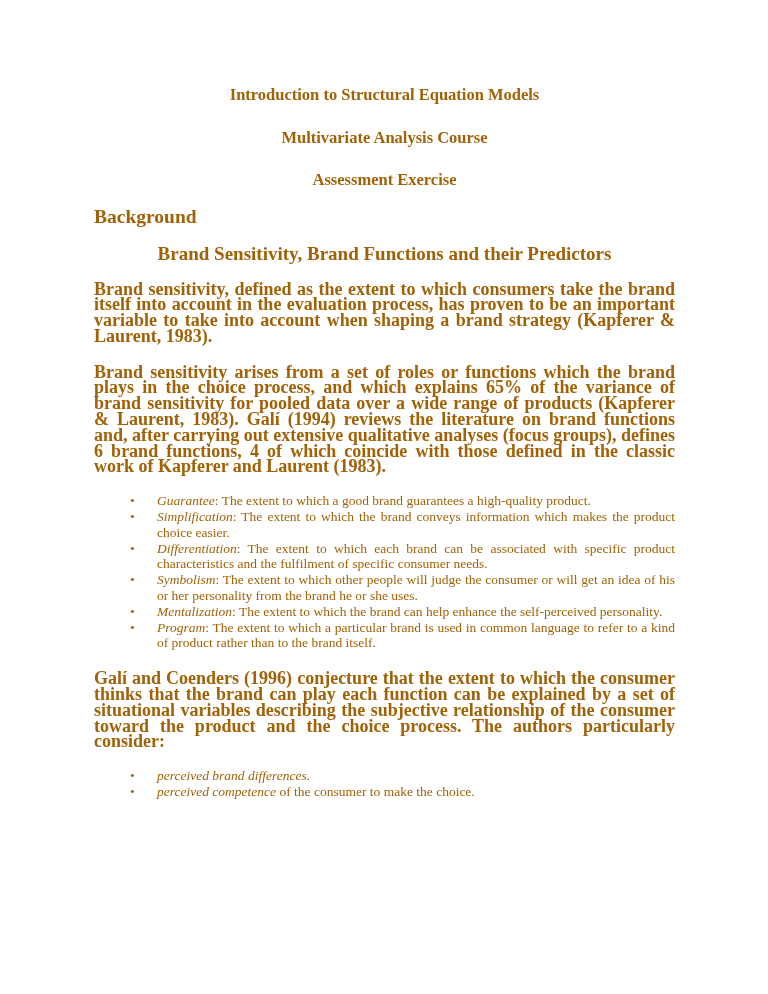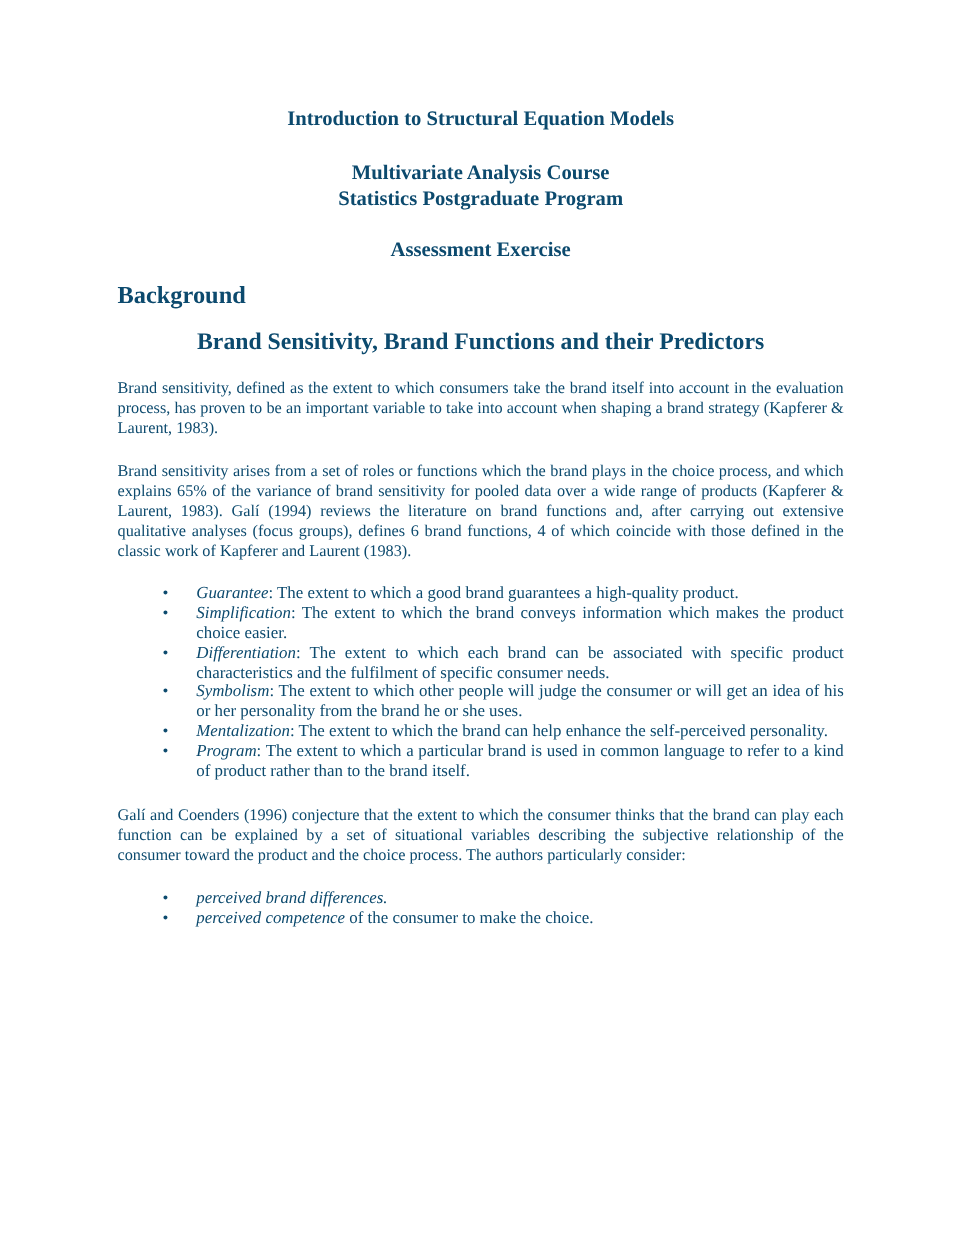--- a/index.html
+++ b/index.html
@@ -7,7 +7,7 @@
     width: 768px;
     height: 994px;
     background: #ffffff;
-    color: #0c4a6e;
+    color: #a16207;
     font-family: "Liberation Serif", "DejaVu Serif", serif;
     box-sizing: border-box;
     padding: 84px 93px 0 94px;

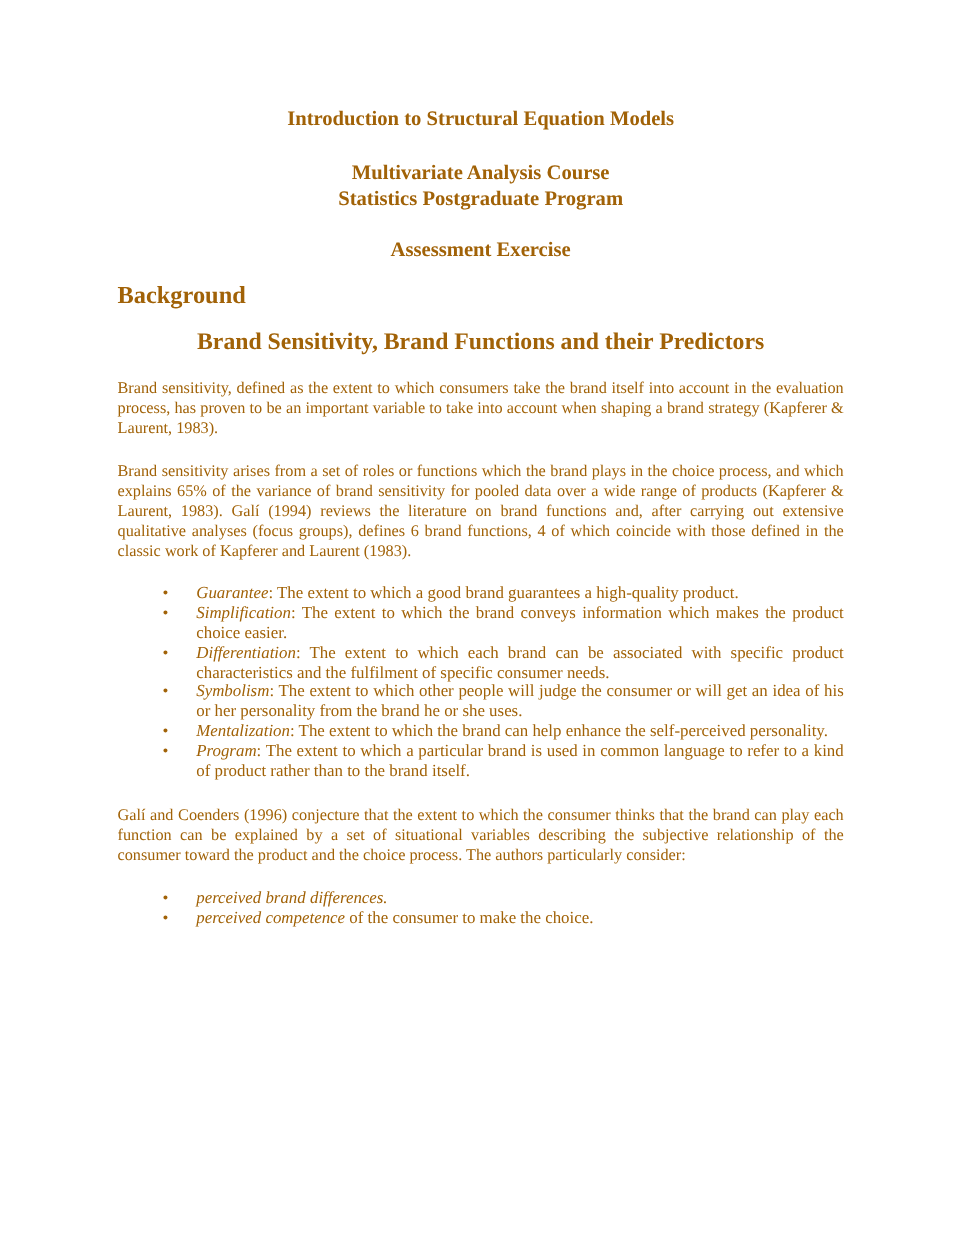--- a/index.html
+++ b/index.html
@@ -51,7 +51,6 @@
     <div class="doc-title">Introduction to Structural Equation Models</div>
     <div class="course-block">
       <div class="course-line">Multivariate Analysis Course</div>
-      <div class="course-line">Statistics Postgraduate Program</div>
     </div>
     <div class="exercise-heading">Assessment Exercise</div>
   </div>

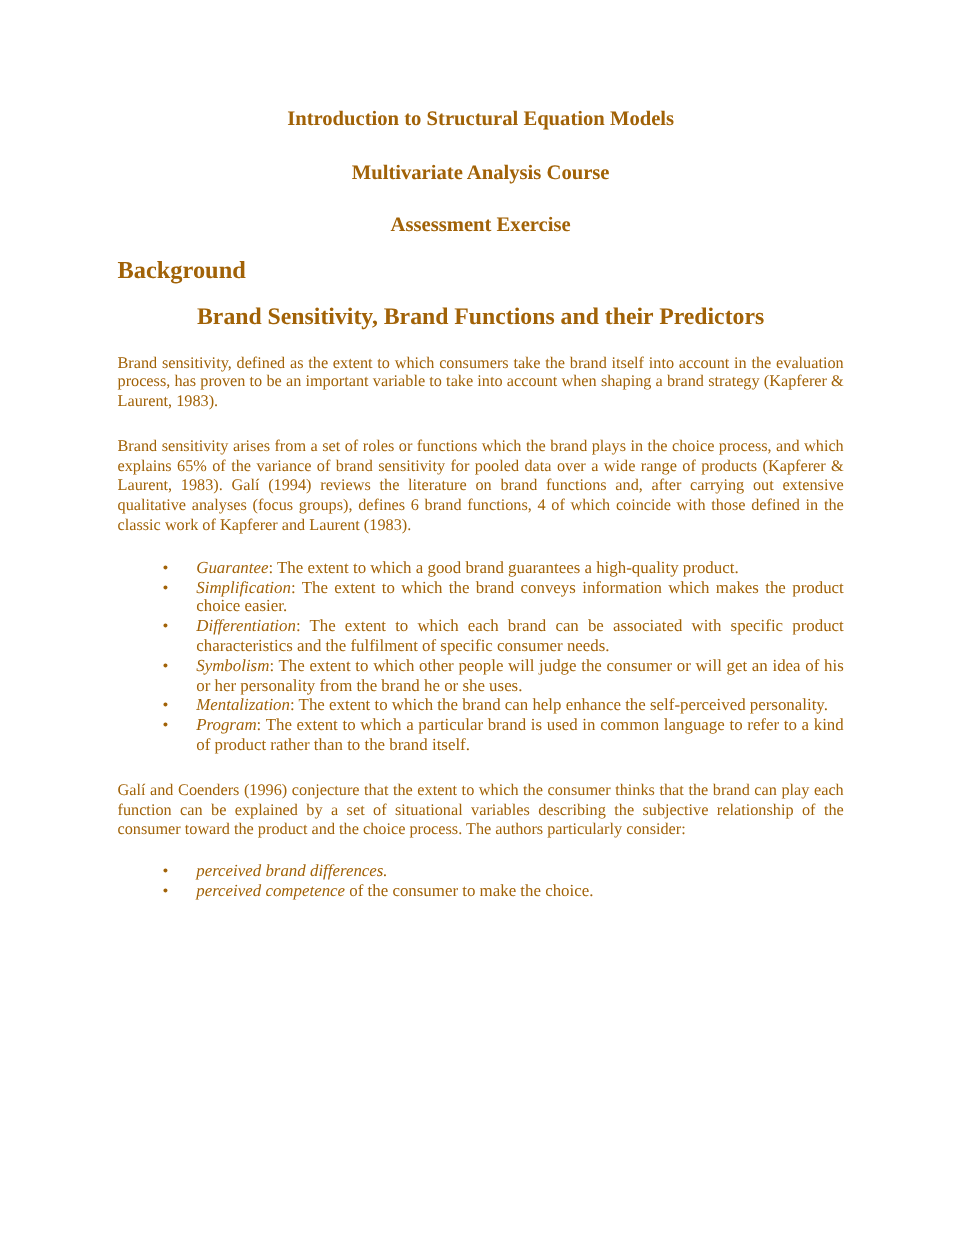--- a/index.html
+++ b/index.html
@@ -27,8 +27,8 @@
     text-align: center; margin: 17px 0 0 0;
   }
   .para {
-    font-size: 13px; line-height: 15.8px;
-    text-align: justify; margin: 20px 0 0 0;
+    font-size: 18px; line-height: 15.8px;
+    text-align: justify; margin: 20px 0 0 0; font-weight: bold;
   }
   ul.bullets {
     margin: 18px 0 0 0; padding: 0 0 0 63px;

